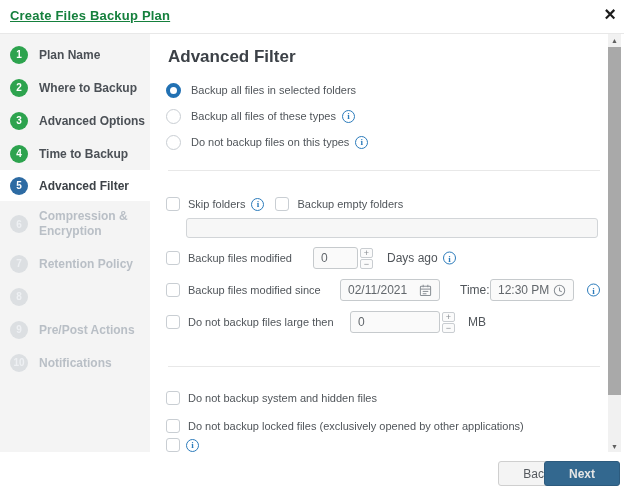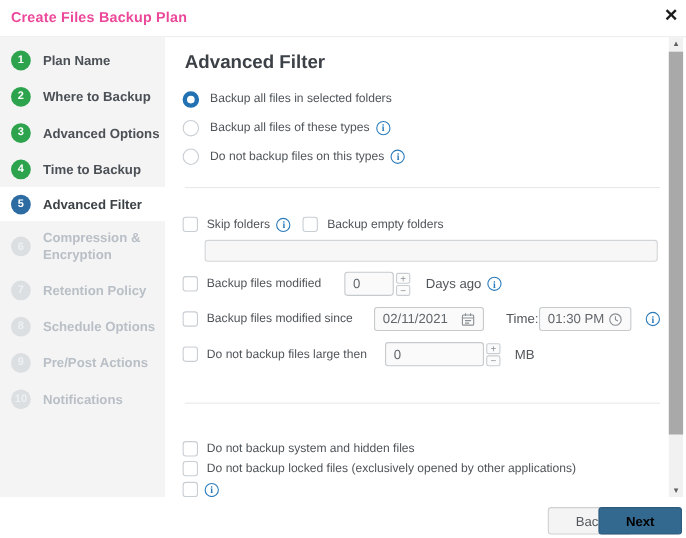--- a/index.html
+++ b/index.html
@@ -11,7 +11,7 @@
   }
   
   .header { position:absolute; top:0; left:0; right:0; height:34px; background:#fff; border-bottom:1px solid #e8e8e8; }
-  .title  { position:absolute; left:10px; top:8px; font-size:13px; font-weight:700; color:#ec4899; letter-spacing:.2px; }
+  .title  { position:absolute; left:10px; top:8px; font-size:13px; font-weight:700; color:#15803d; letter-spacing:.2px;text-decoration:underline; }
   .close  { position:absolute; right:8px; top:1px; font-size:20px; font-weight:700; color:#1c1c1c; cursor:pointer; line-height:26px; }
   
   .sidebar { position:absolute; left:0; top:34px; width:150px; height:418px; background:#f4f4f4; padding-top:4px; }

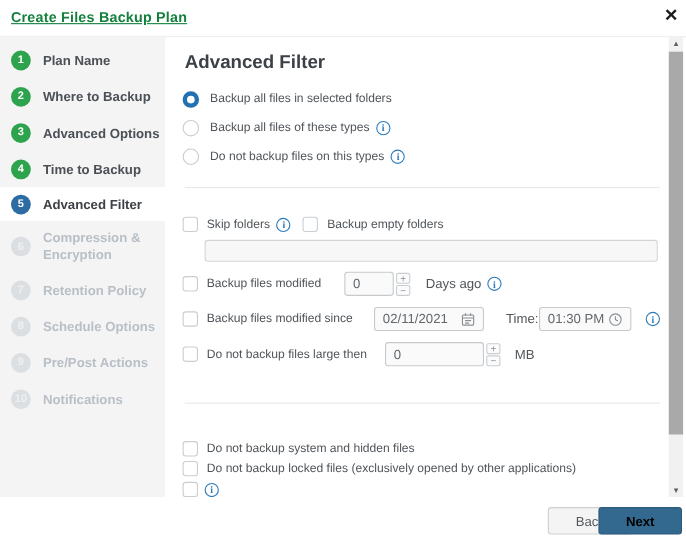--- a/index.html
+++ b/index.html
@@ -110,7 +110,6 @@
   </div>
   <div class="step">
     <span class="badge b-dis">8</span>
-    <span class="slbl l-dis">Schedule Options</span>
   </div>
   <div class="step">
     <span class="badge b-dis">9</span>

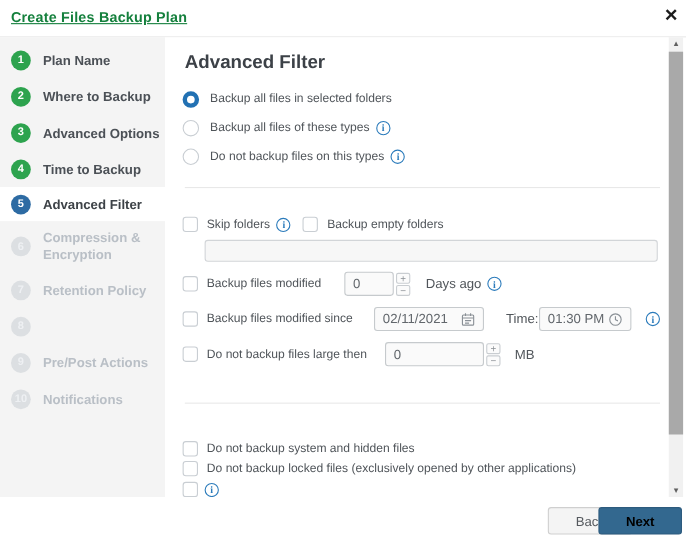--- a/index.html
+++ b/index.html
@@ -181,7 +181,7 @@
     </span>
     <span class="suffix" style="left:310px">Time:</span>
     <span class="fieldgroup" style="left:340px; width:84px">
-      <span>01:30 PM</span>
+      <span>12:30 PM</span>
       <svg width="13" height="13" viewBox="0 0 14 14">
         <circle cx="7" cy="7" r="5.6" fill="none" stroke="#8a9096" stroke-width="1.1"></circle>
         <polyline points="7,3.8 7,7.2 9.4,8.3" fill="none" stroke="#8a9096" stroke-width="1.1"></polyline>

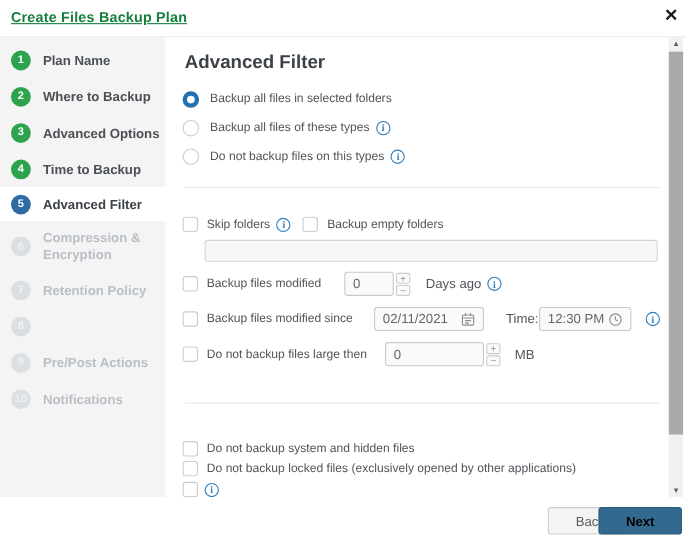--- a/index.html
+++ b/index.html
@@ -205,7 +205,7 @@
 
   <div class="divider" style="top:332px"></div>
 
-  <div class="row" style="top:363px">
+  <div class="row" style="top:353px">
     <span class="cb"></span>
     <span class="lbl">Do not backup system and hidden files</span>
   </div>

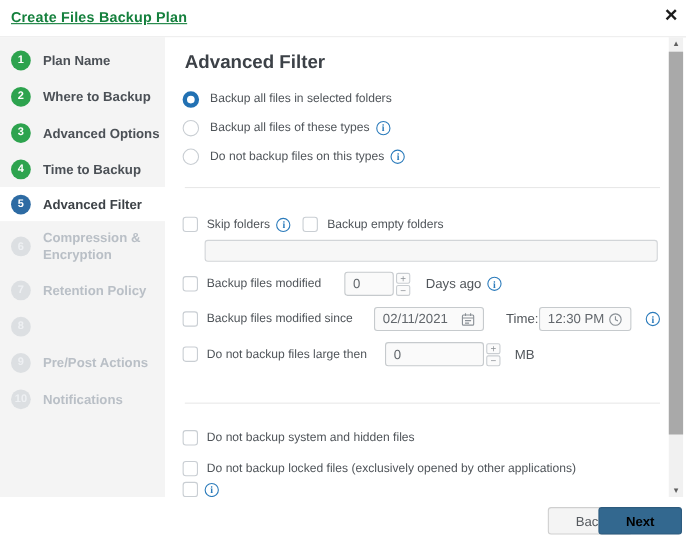--- a/index.html
+++ b/index.html
@@ -62,7 +62,7 @@
   .btn { position:absolute; top:9px; height:25px; border-radius:3px; font-size:12px; font-family:"Liberation Sans",sans-serif;
          padding:0 24px; cursor:pointer; }
   .btn.back { right:49px; background:#f4f4f4; border:1px solid #cfcfcf; color:#55595e; }
-  .btn.next { right:4px; background:#33688f; border:1px solid #2d5b7e; color:#000000; font-weight:700; }
+  .btn.next { right:4px; background:#33688f; border:1px solid #2d5b7e; color:#e5e5e5; font-weight:700; }
   
   .scrollbar { position:absolute; right:3px; top:34px; width:13px; height:418px; background:#f1f1f1; }
   .scroll-arrow { position:absolute; left:0; width:13px; height:12px; font-size:7px; color:#606060; text-align:center; line-height:13px; cursor:pointer; }

